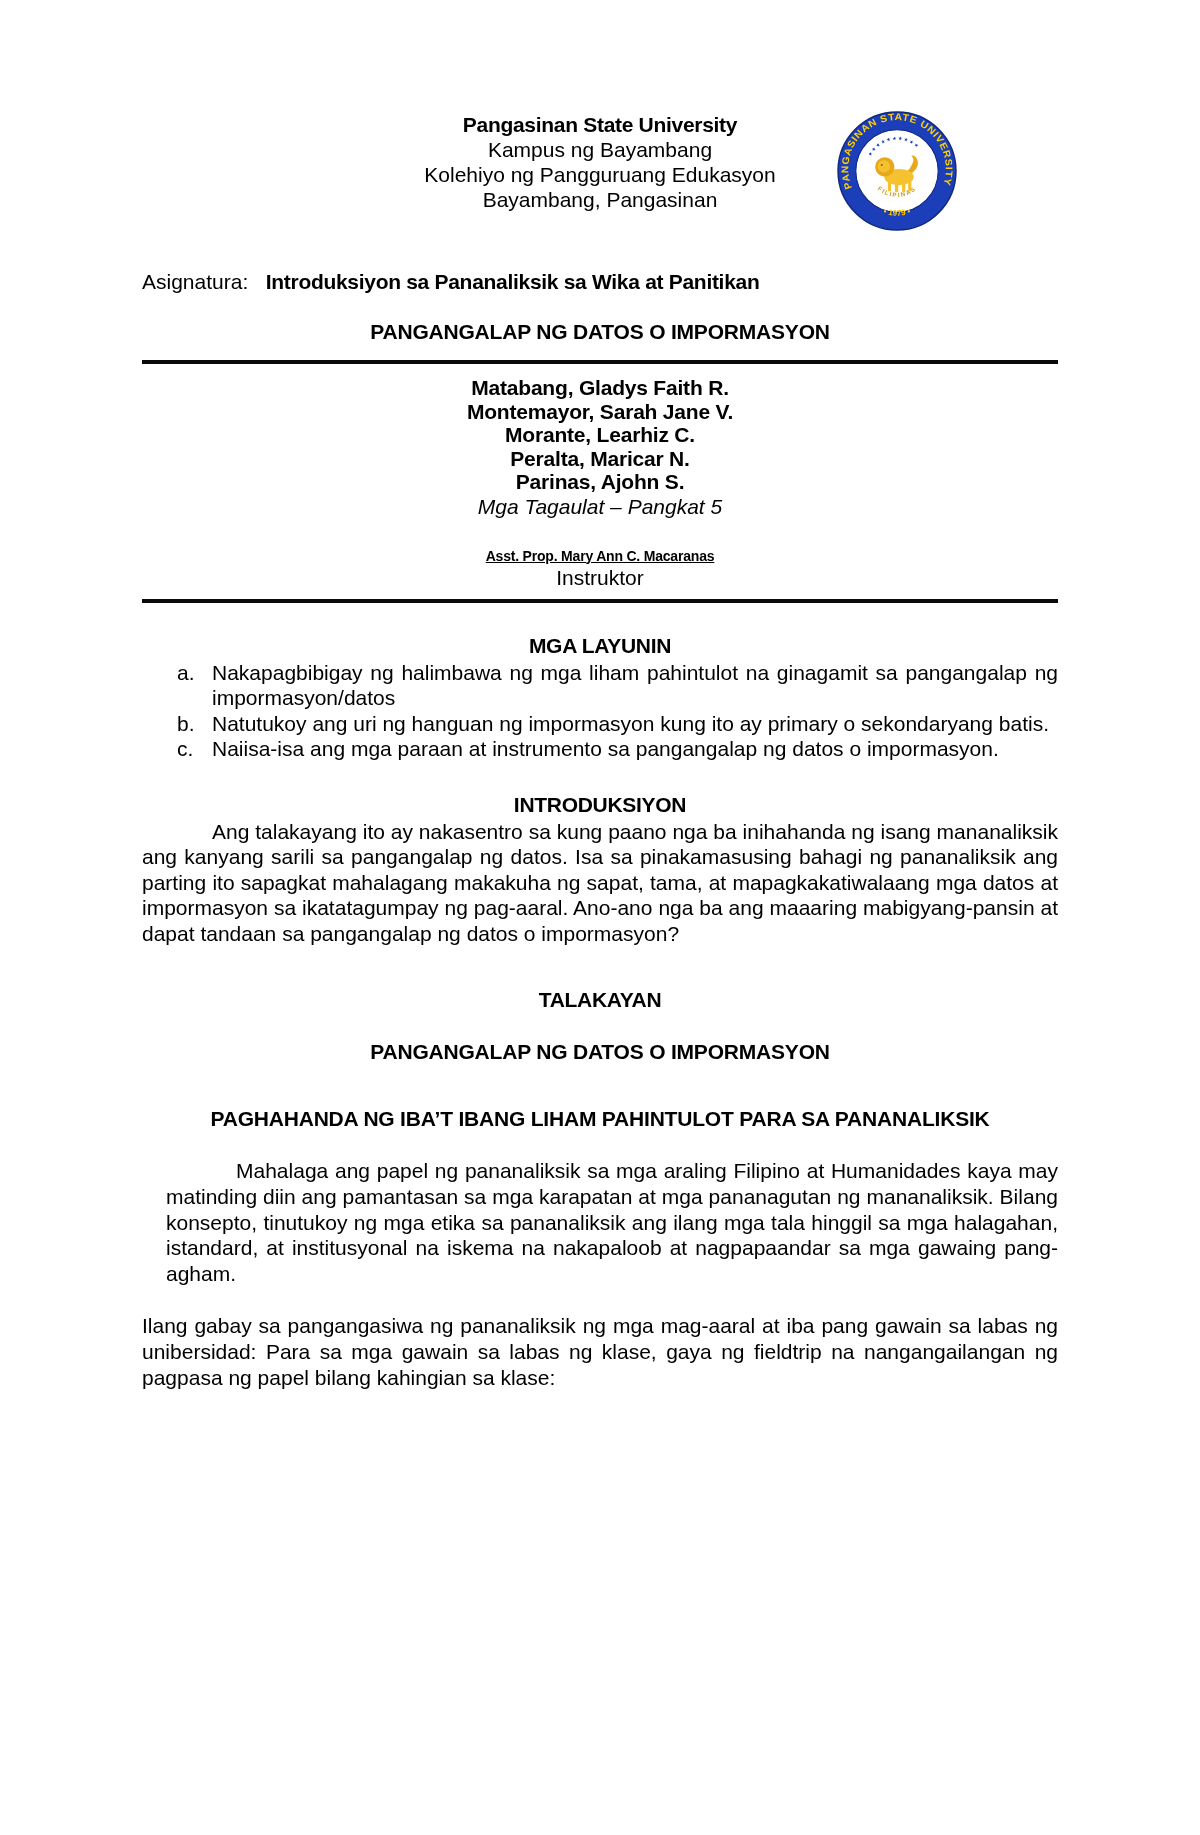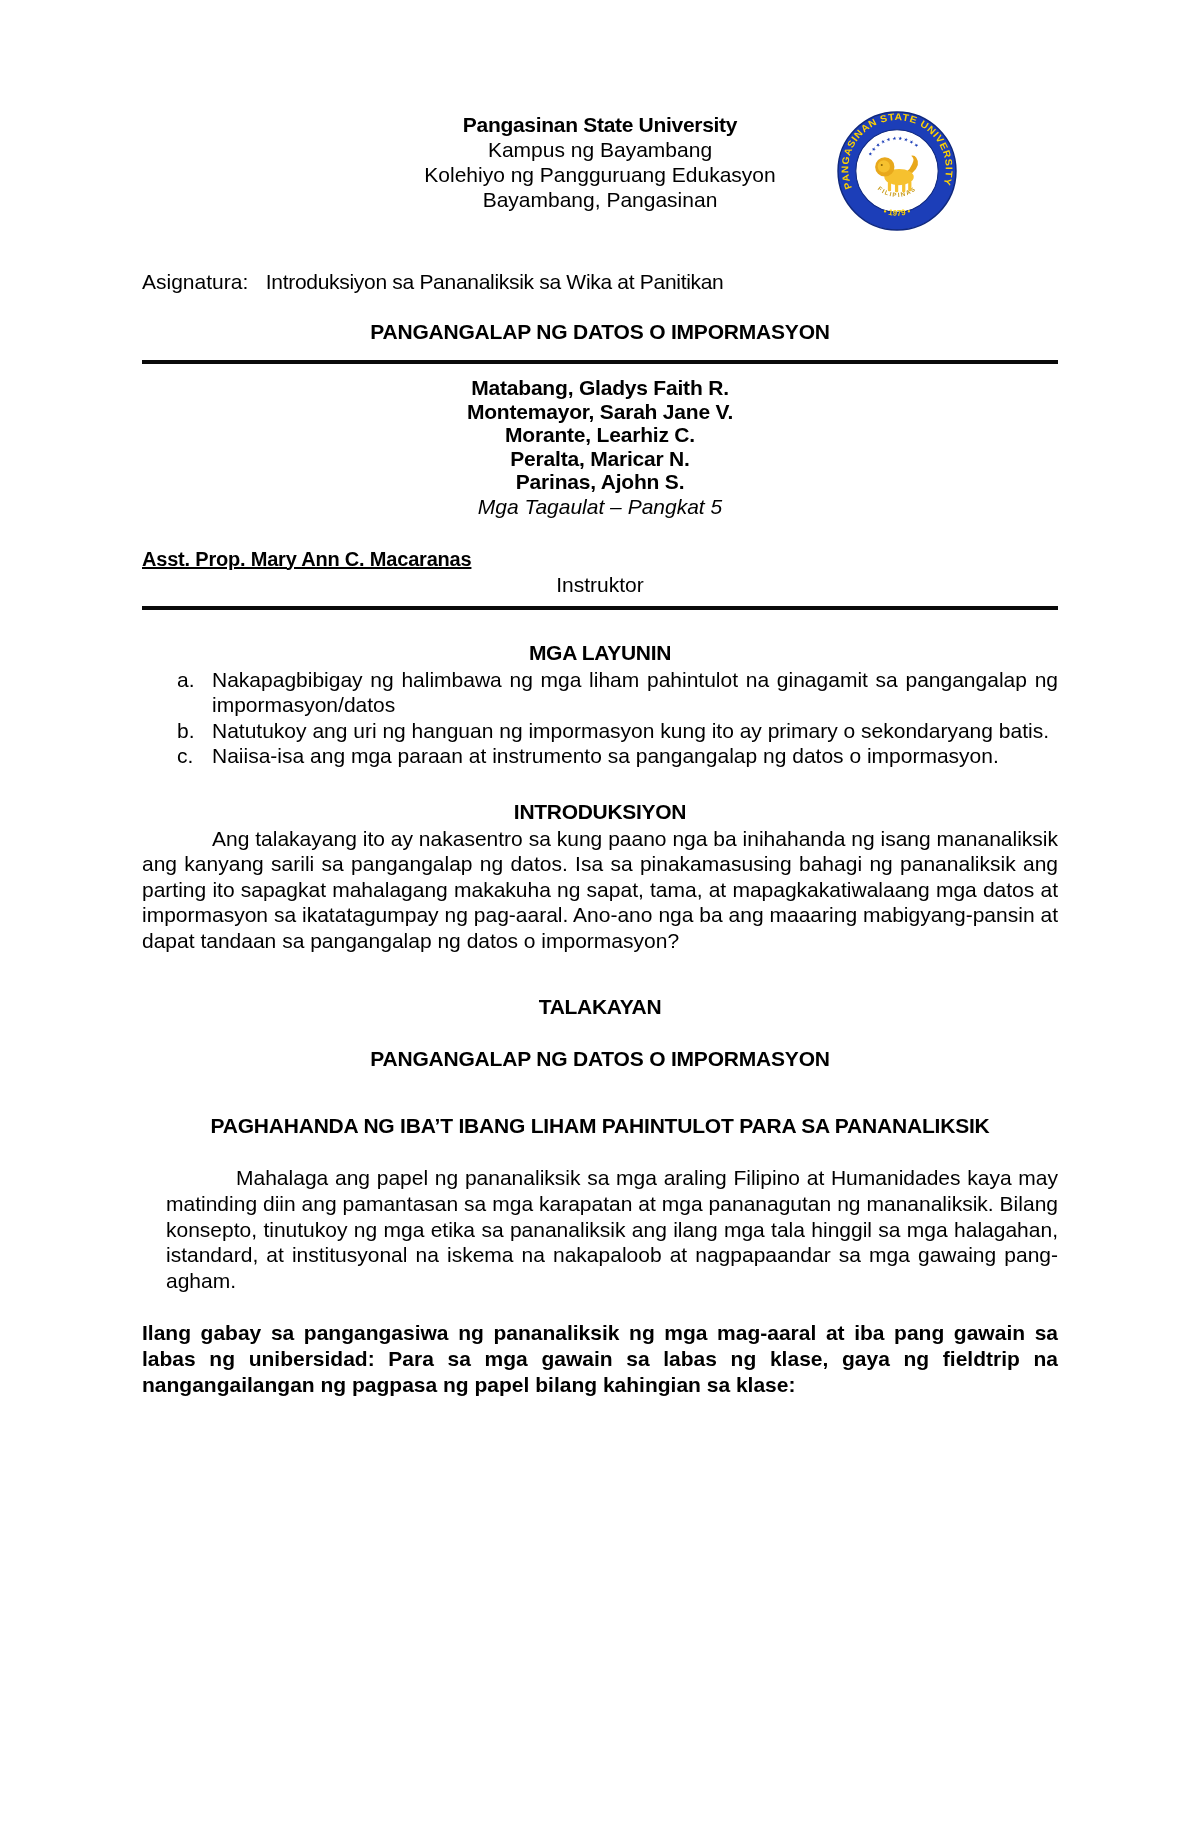--- a/index.html
+++ b/index.html
@@ -20,7 +20,7 @@
   .logo { position:absolute; left:836px; top:108px; width:122px; height:126px; }
   
   .course-line { margin-top:58px; font-size:21px; }
-  .course-line .bold { font-weight:normal; letter-spacing:-0.3px; }
+  .course-line .bold { font-weight:bold; letter-spacing:-0.3px; }
   
   .main-title { margin-top:26px; text-align:center; font-size:21px; font-weight:bold; letter-spacing:-0.2px; }
   .rule { border:none; border-top:4px solid #0a0a0a; margin:16px 0 0 0; }

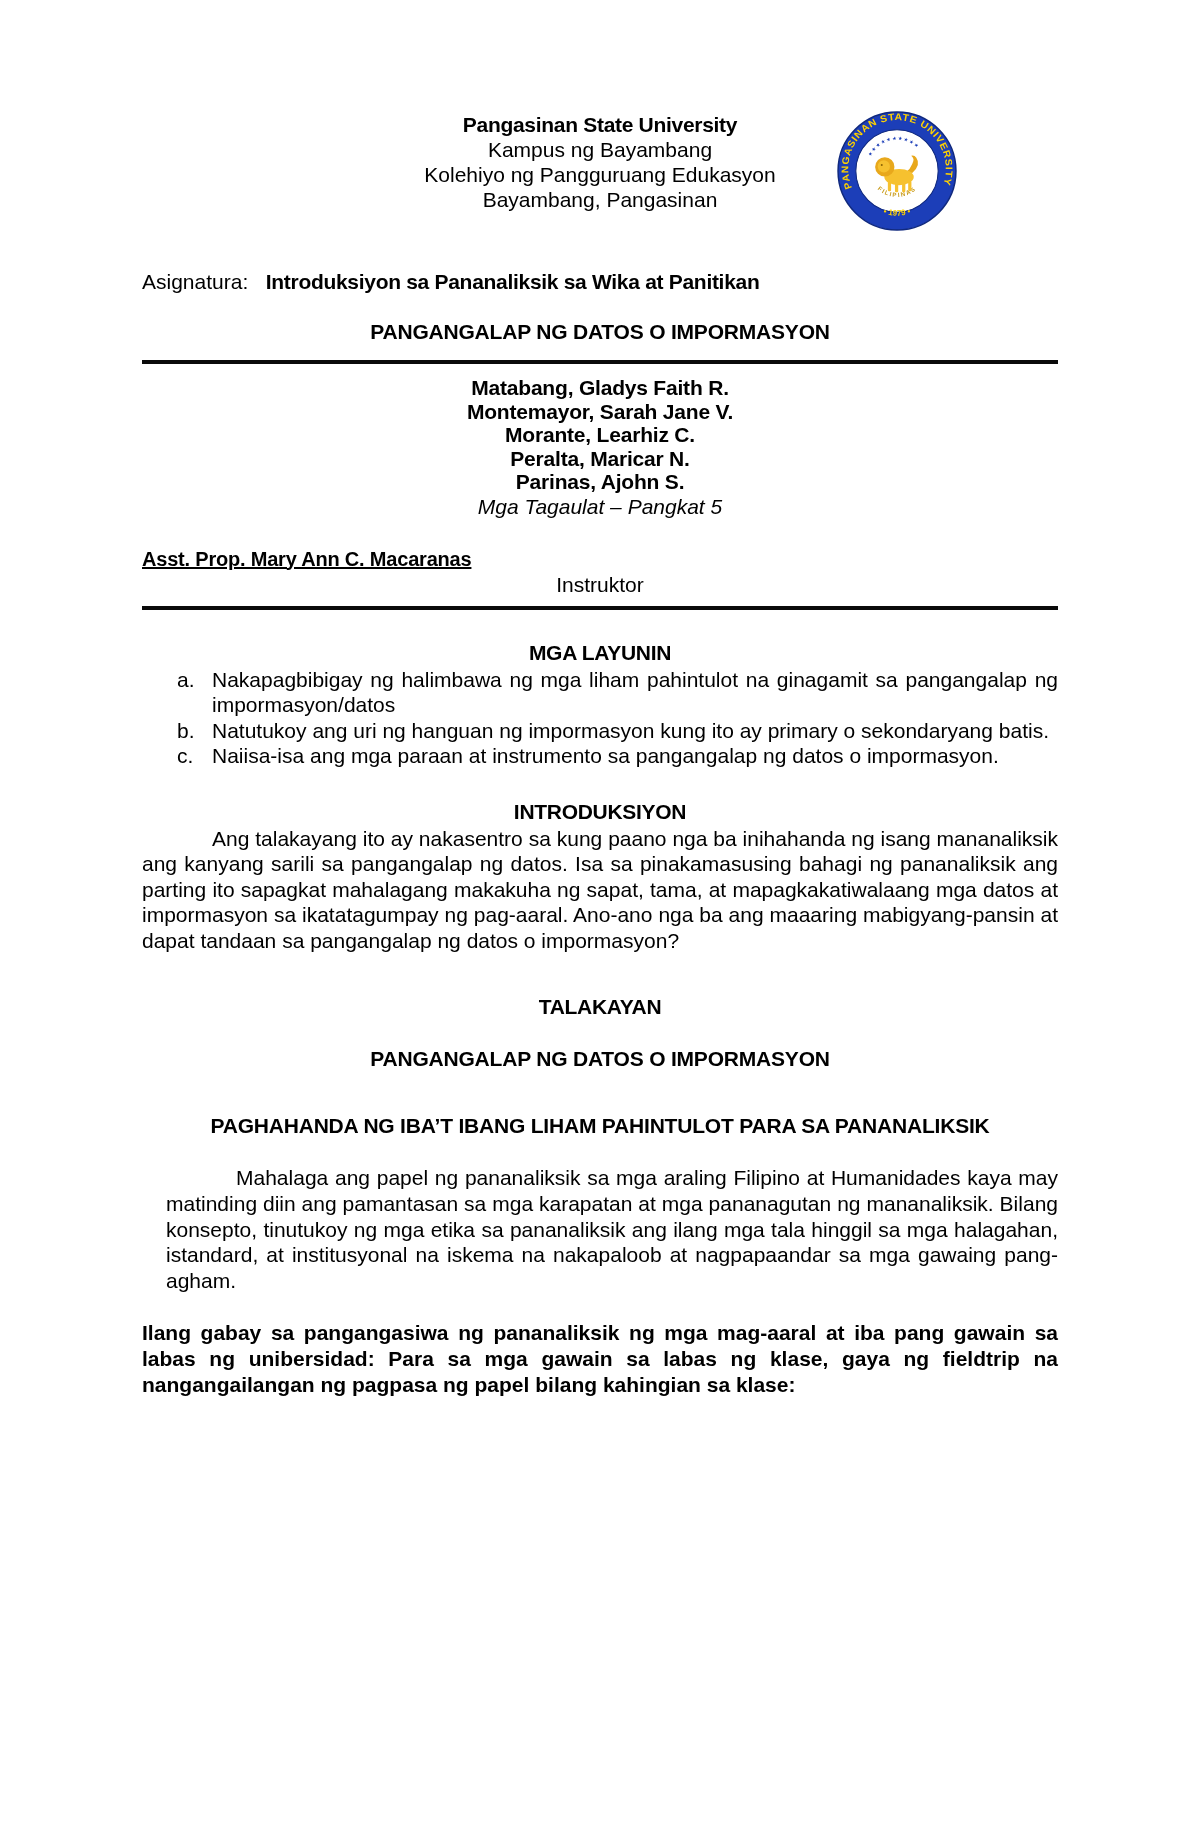--- a/index.html
+++ b/index.html
@@ -28,7 +28,7 @@
   .authors { margin-top:12px; text-align:center; font-size:21px; line-height:23.5px; font-weight:bold; letter-spacing:-0.2px; }
   .authors-role { margin-top:1px; text-align:center; font-size:21px; line-height:24px; font-style:italic; }
   
-  .instructor-name { margin-top:29px; text-align:left; font-size:20px; font-weight:bold; text-decoration:underline; letter-spacing:-0.2px; }
+  .instructor-name { margin-top:29px; text-align:center; font-size:14px; font-weight:bold; text-decoration:underline; letter-spacing:-0.2px; }
   .instructor-role { margin-top:2px; text-align:center; font-size:21px; }
   .rule2 { margin-top:9px; }
   

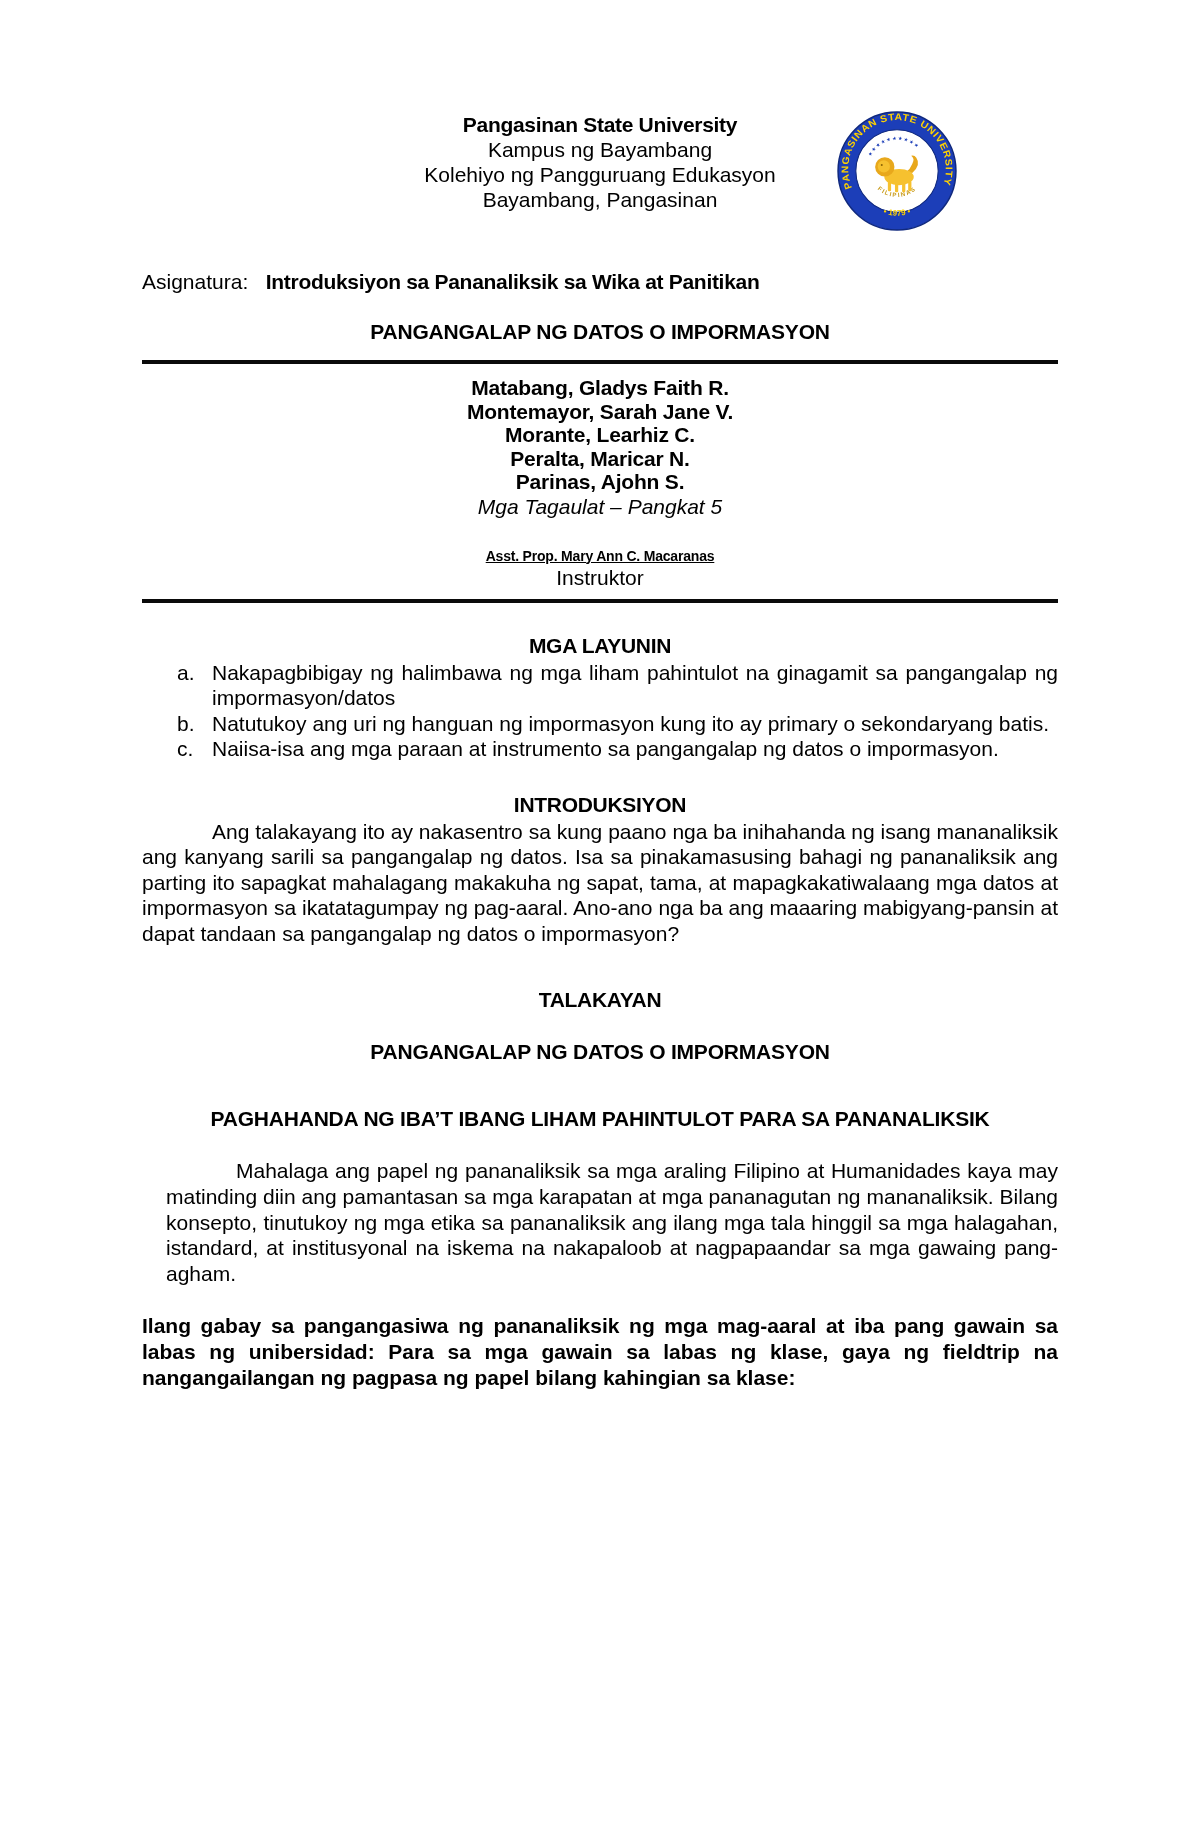--- a/index.html
+++ b/index.html
@@ -44,7 +44,7 @@
   .sub1 { margin-top:28px; }
   .sub2 { margin-top:43px; }
   .body-para1 { margin-top:27px;margin-left:24px; }
-  .body-para2 { margin-top:27px;font-weight:bold; }
+  .body-para2 { margin-top:27px; }
   .talakayan { margin-top:42px; }
 </style>
 </head>

